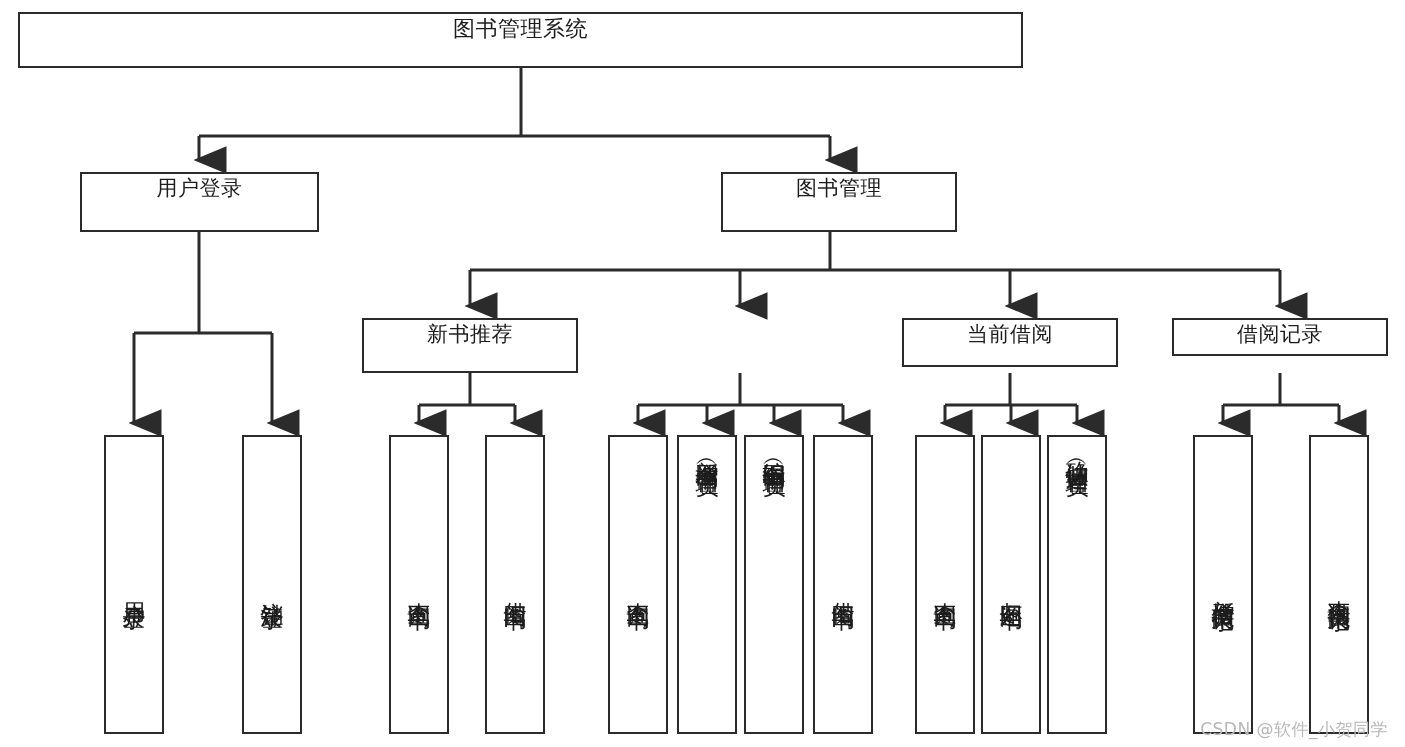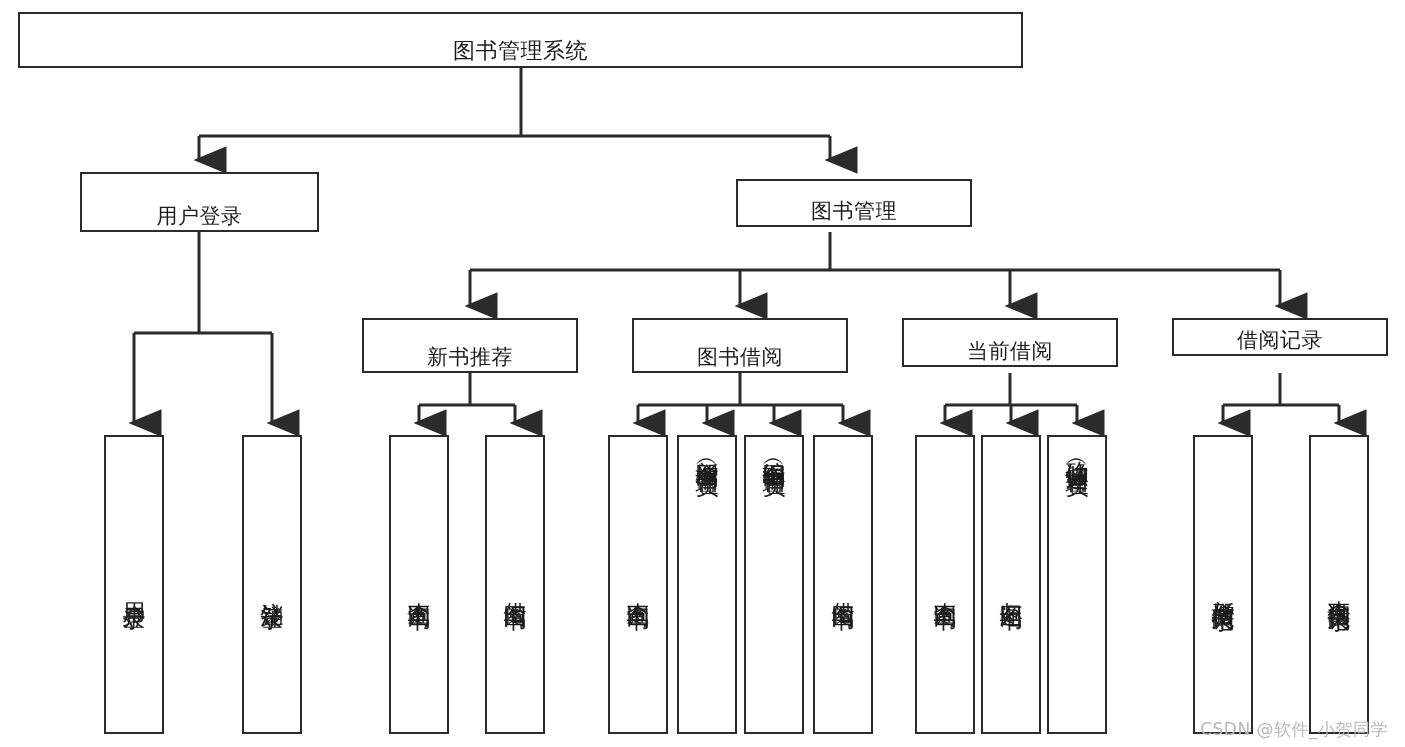--- a/index.html
+++ b/index.html
@@ -33,7 +33,7 @@
     background: #ffffff;
     border: 2px solid #2b2b2b;
     display: flex;
-    align-items: flex-end;
+    align-items: flex-start;
     justify-content: center;
     color: #1c1c1c;
   }

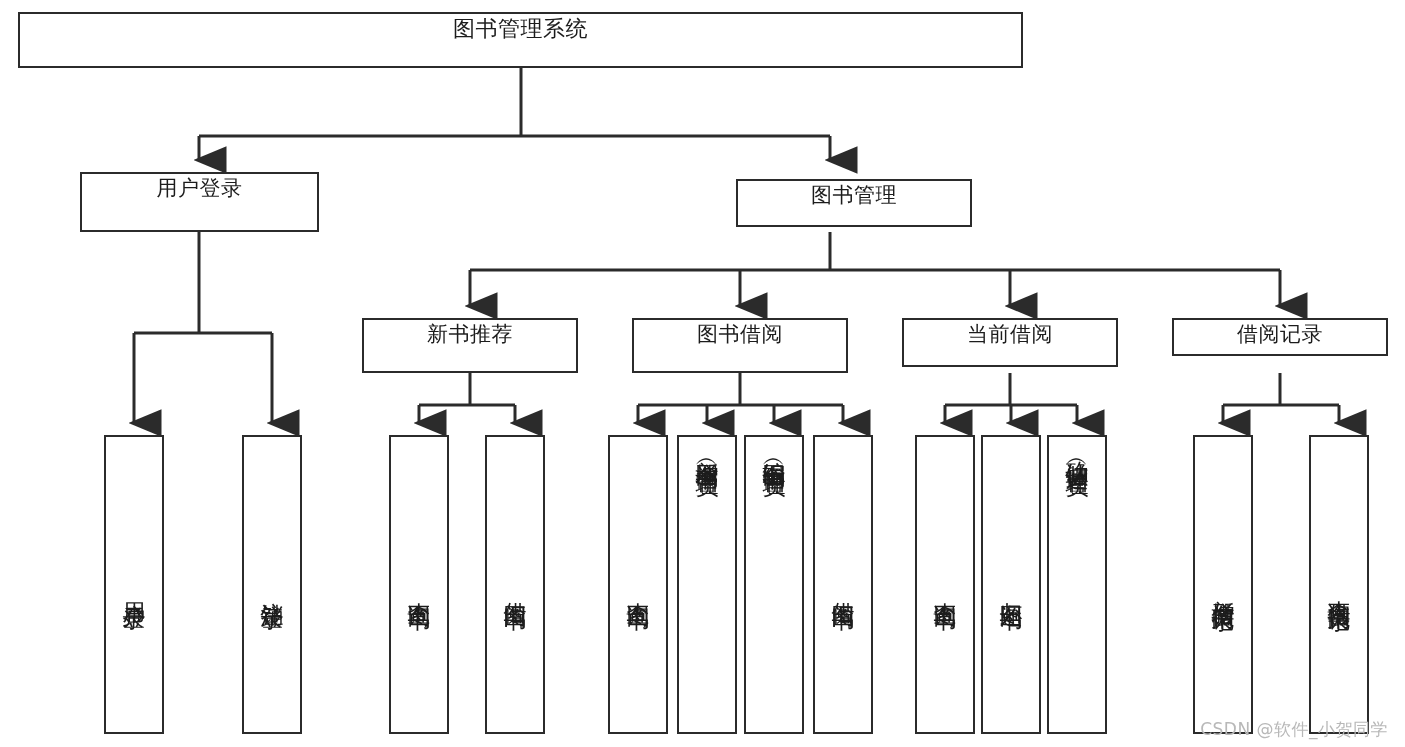--- a/index.html
+++ b/index.html
@@ -133,7 +133,7 @@
   <div class="node node-h" style="left:80px; top:172px; width:239px; height:60px;">
     <span>用户登录</span>
   </div>
-  <div class="node node-h" style="left:736px; top:172px; width:236px; height:48px;margin-top:7px;">
+  <div class="node node-h" style="left:721px; top:172px; width:236px; height:60px;">
     <span>图书管理</span>
   </div>
 

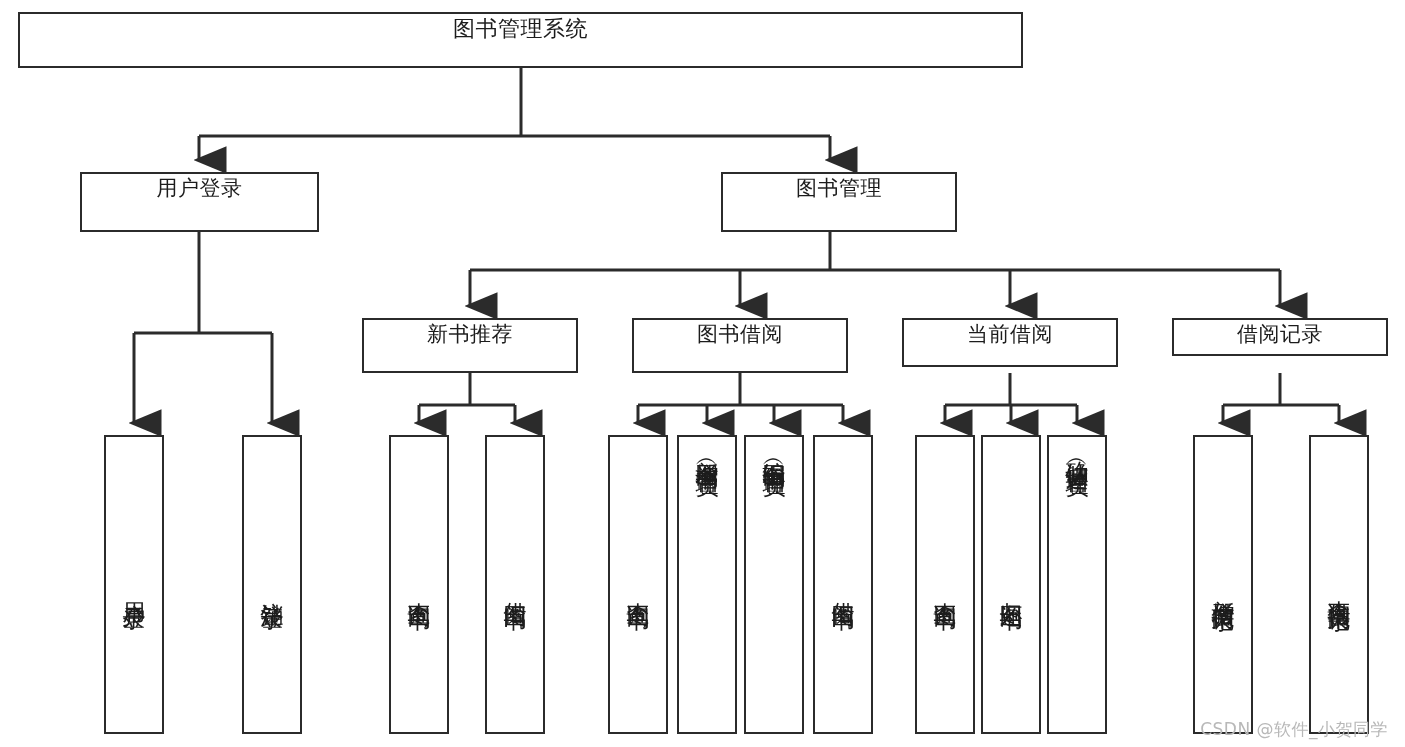--- a/index.html
+++ b/index.html
@@ -140,9 +140,6 @@
   <div class="node node-h" style="left:362px; top:318px; width:216px; height:55px;">
     <span>新书推荐</span>
   </div>
-  <div class="node node-h" style="left:632px; top:318px; width:216px; height:55px;">
-    <span>图书借阅</span>
-  </div>
   <div class="node node-h" style="left:902px; top:318px; width:216px; height:49px;">
     <span>当前借阅</span>
   </div>

